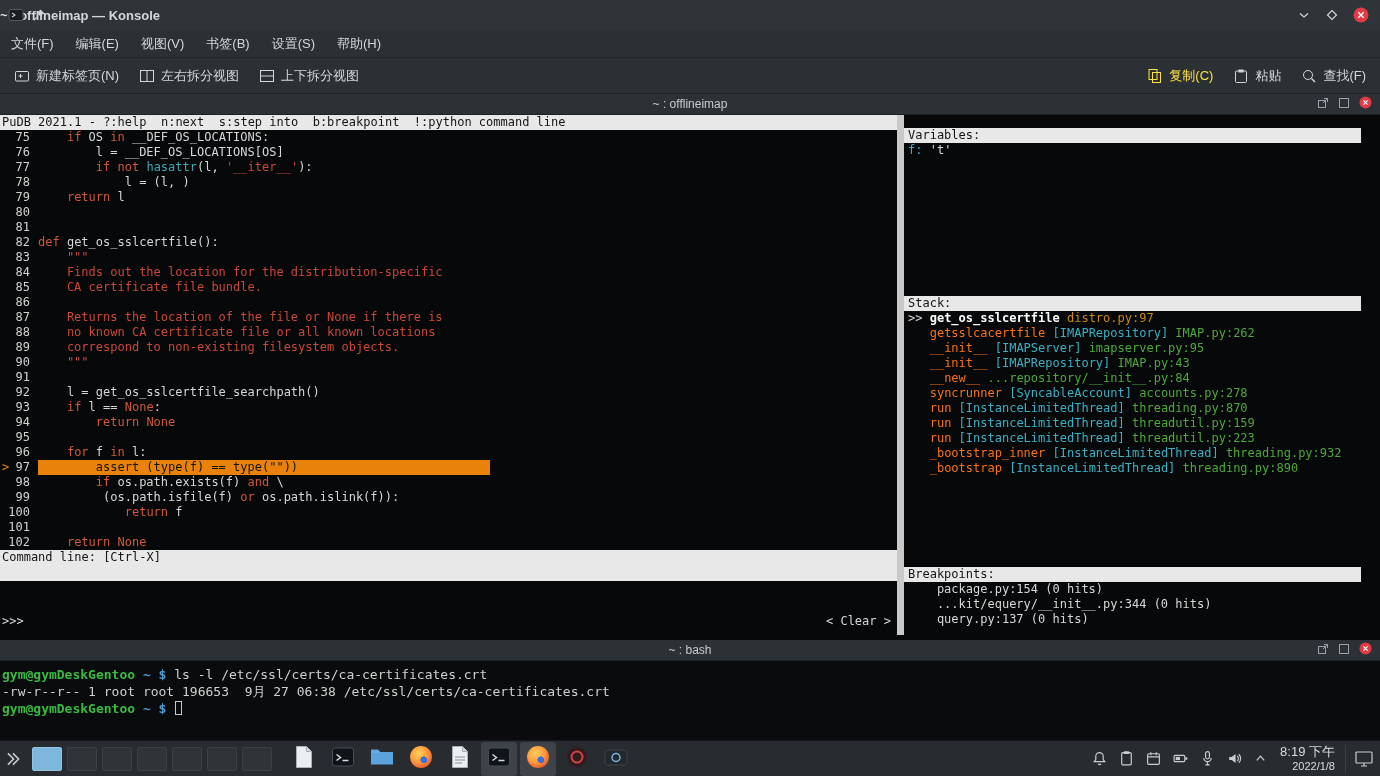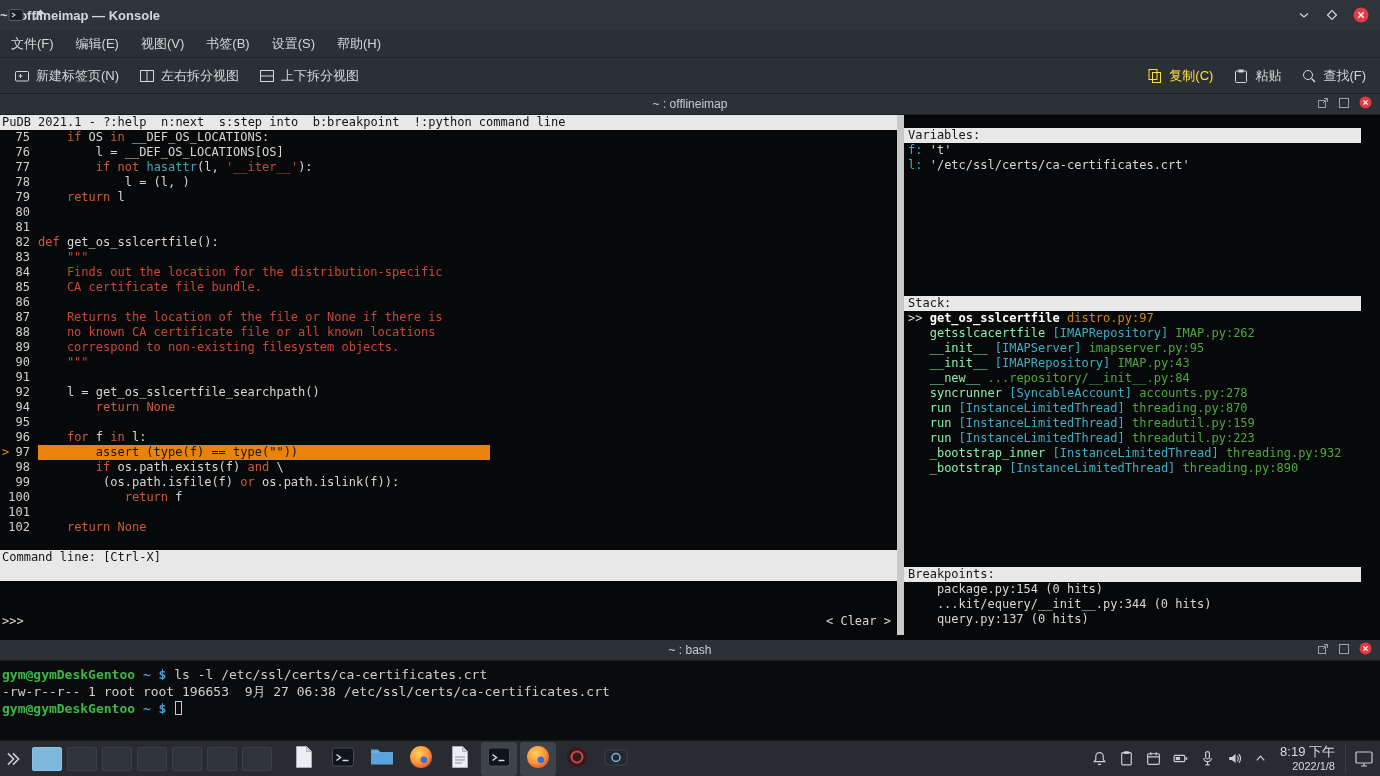--- a/index.html
+++ b/index.html
@@ -263,7 +263,6 @@
         <div class="sec-header">Variables:</div>
         <div id="vars-body">
             <div class="sec-row"><span class="var-name">f:</span><span class="var-val"> 't'</span></div>
-            <div class="sec-row"><span class="var-name">l:</span><span class="var-val"> '/etc/ssl/certs/ca-certificates.crt'</span></div>
           </div>
       </div>
       <div class="sec stack">

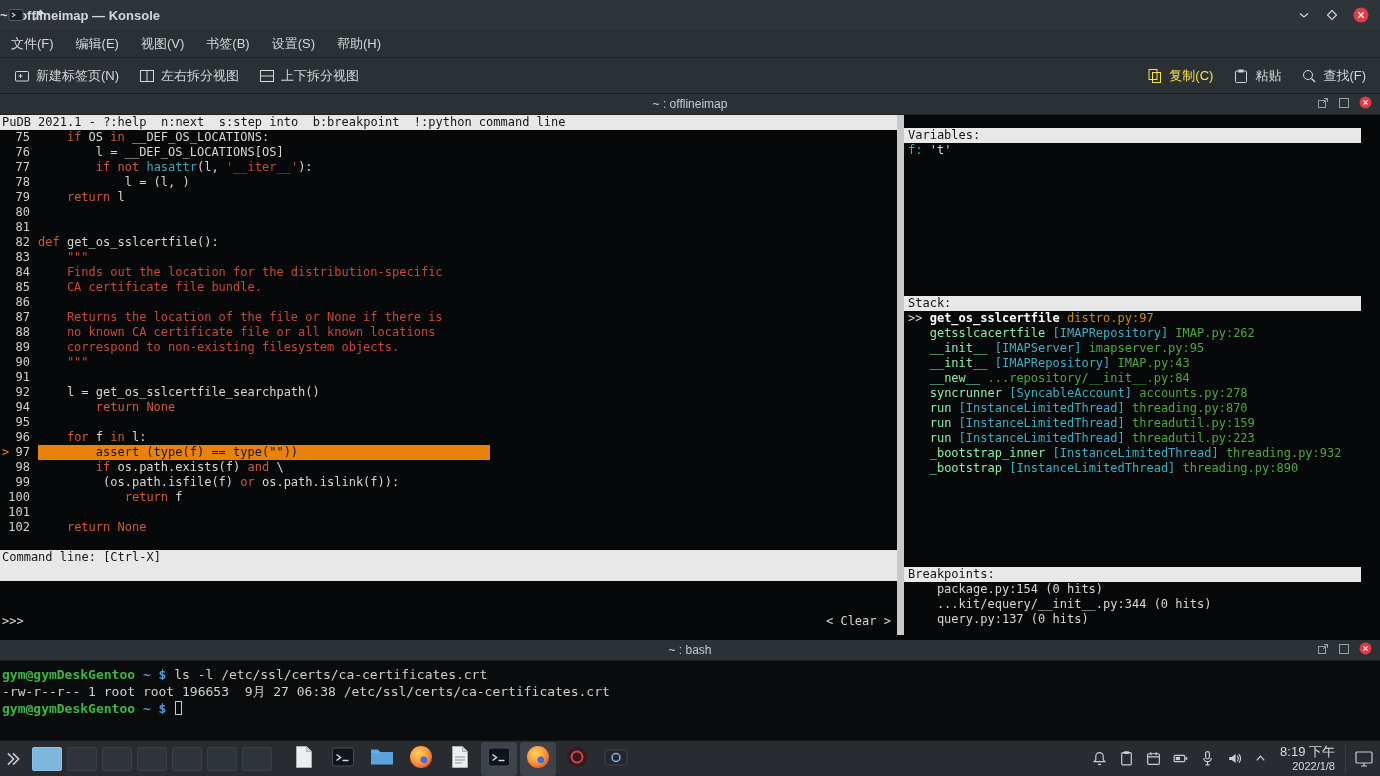--- a/index.html
+++ b/index.html
@@ -59,7 +59,7 @@
   .sec-row{height:15px;padding-left:4px;white-space:pre;color:#d7d7d7;}
   .var-name{color:var(--class-name,#3bb0c4)}
   .st-pre{color:#d7d7d7}
-  .st-fn{color:#86efac}
+  .st-fn{color:#f97316}
   .sec-row.cur .st-fn{color:#ffffff;font-weight:bold}
   .st-cls{color:var(--class-name,#3bb0c4)}
   .st-loc{color:var(--location,#4fa83d)}

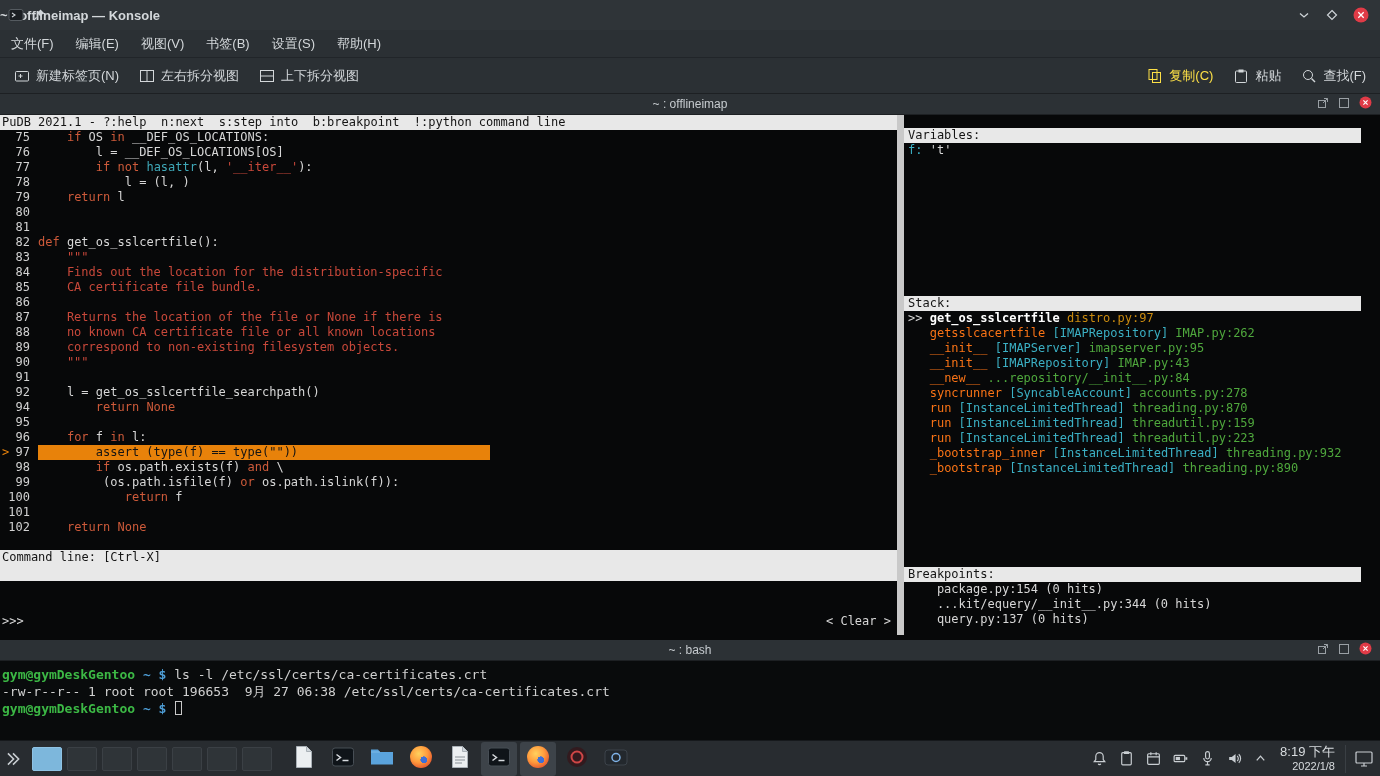--- a/index.html
+++ b/index.html
@@ -241,6 +241,7 @@
           <div class="src-row"><span class="src-num">90</span><span class="src-code"><span class="seg-s">    """</span></span></div>
           <div class="src-row"><span class="src-num">91</span><span class="src-code"></span></div>
           <div class="src-row"><span class="src-num">92</span><span class="src-code"><span class="seg-p">    l = get_os_sslcertfile_searchpath()</span></span></div>
+          <div class="src-row"><span class="src-num">93</span><span class="src-code"><span class="seg-p">    </span><span class="seg-k">if</span><span class="seg-p"> l == </span><span class="seg-k">None</span><span class="seg-p">:</span></span></div>
           <div class="src-row"><span class="src-num">94</span><span class="src-code"><span class="seg-p">        </span><span class="seg-k">return</span><span class="seg-p"> </span><span class="seg-k">None</span></span></div>
           <div class="src-row"><span class="src-num">95</span><span class="src-code"></span></div>
           <div class="src-row"><span class="src-num">96</span><span class="src-code"><span class="seg-p">    </span><span class="seg-k">for</span><span class="seg-p"> f </span><span class="seg-k">in</span><span class="seg-p"> l:</span></span></div>

